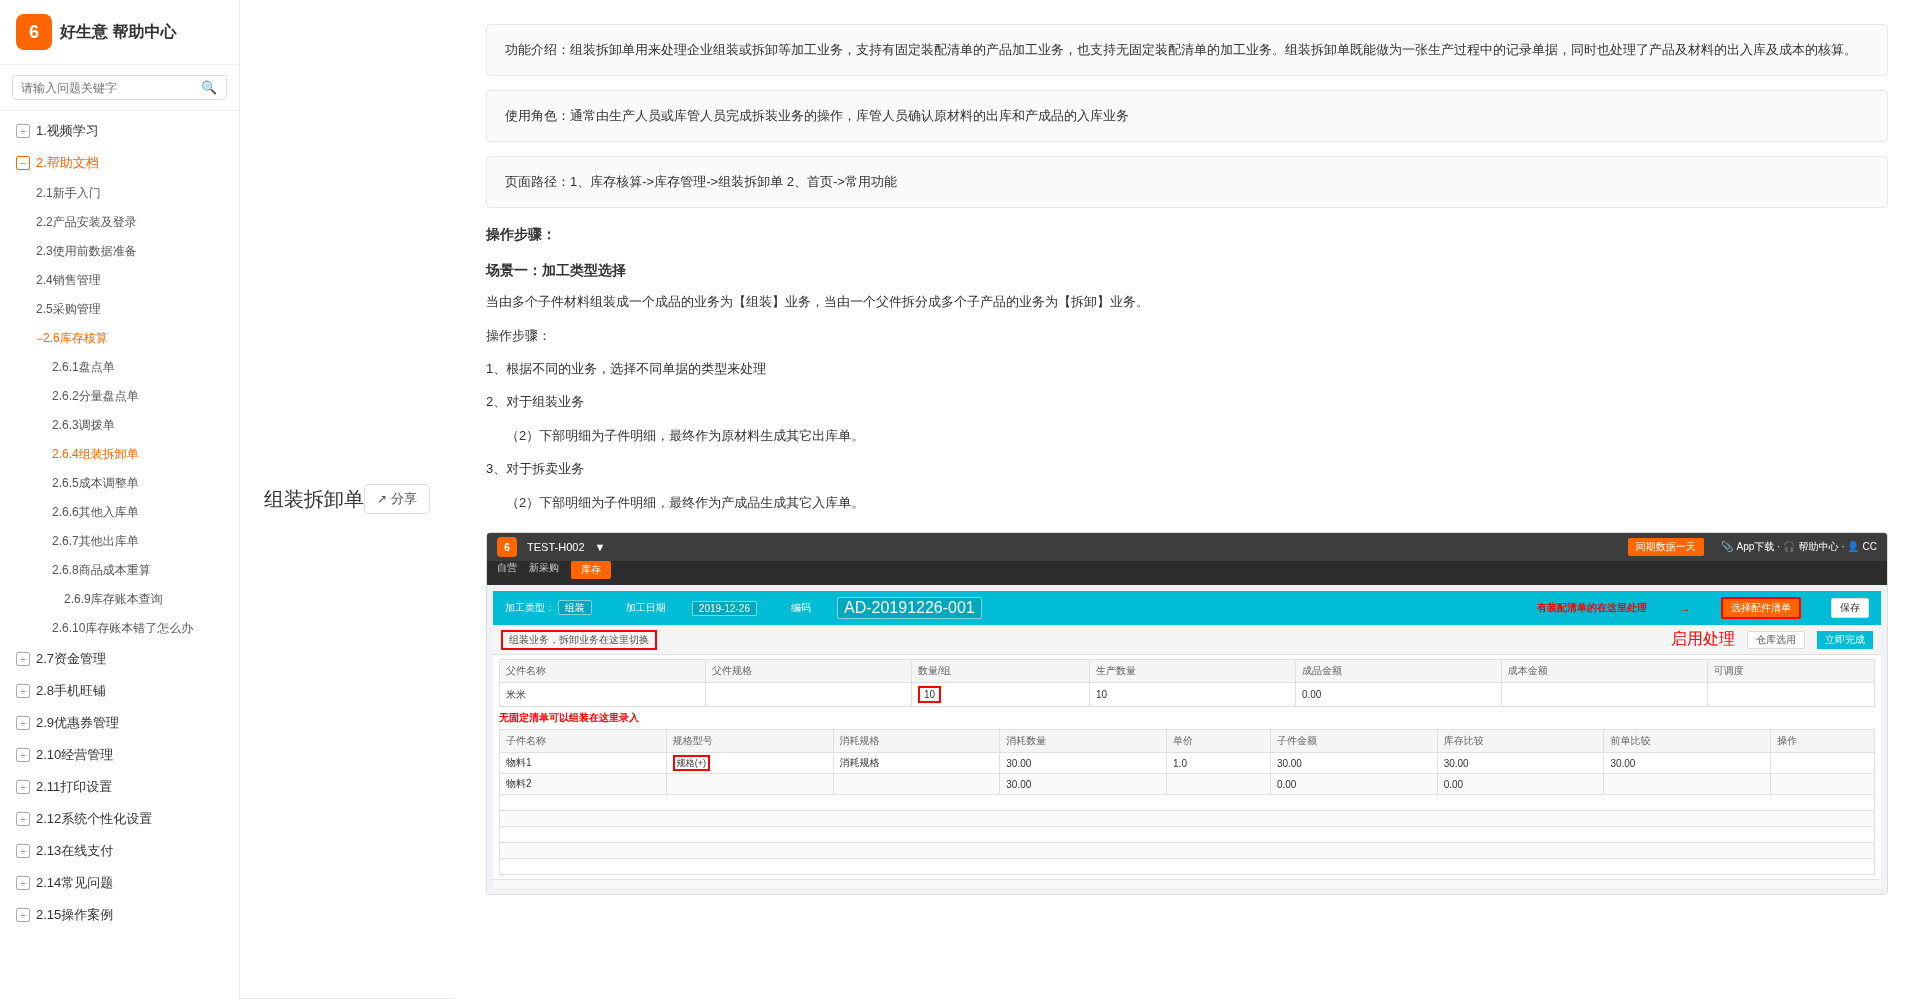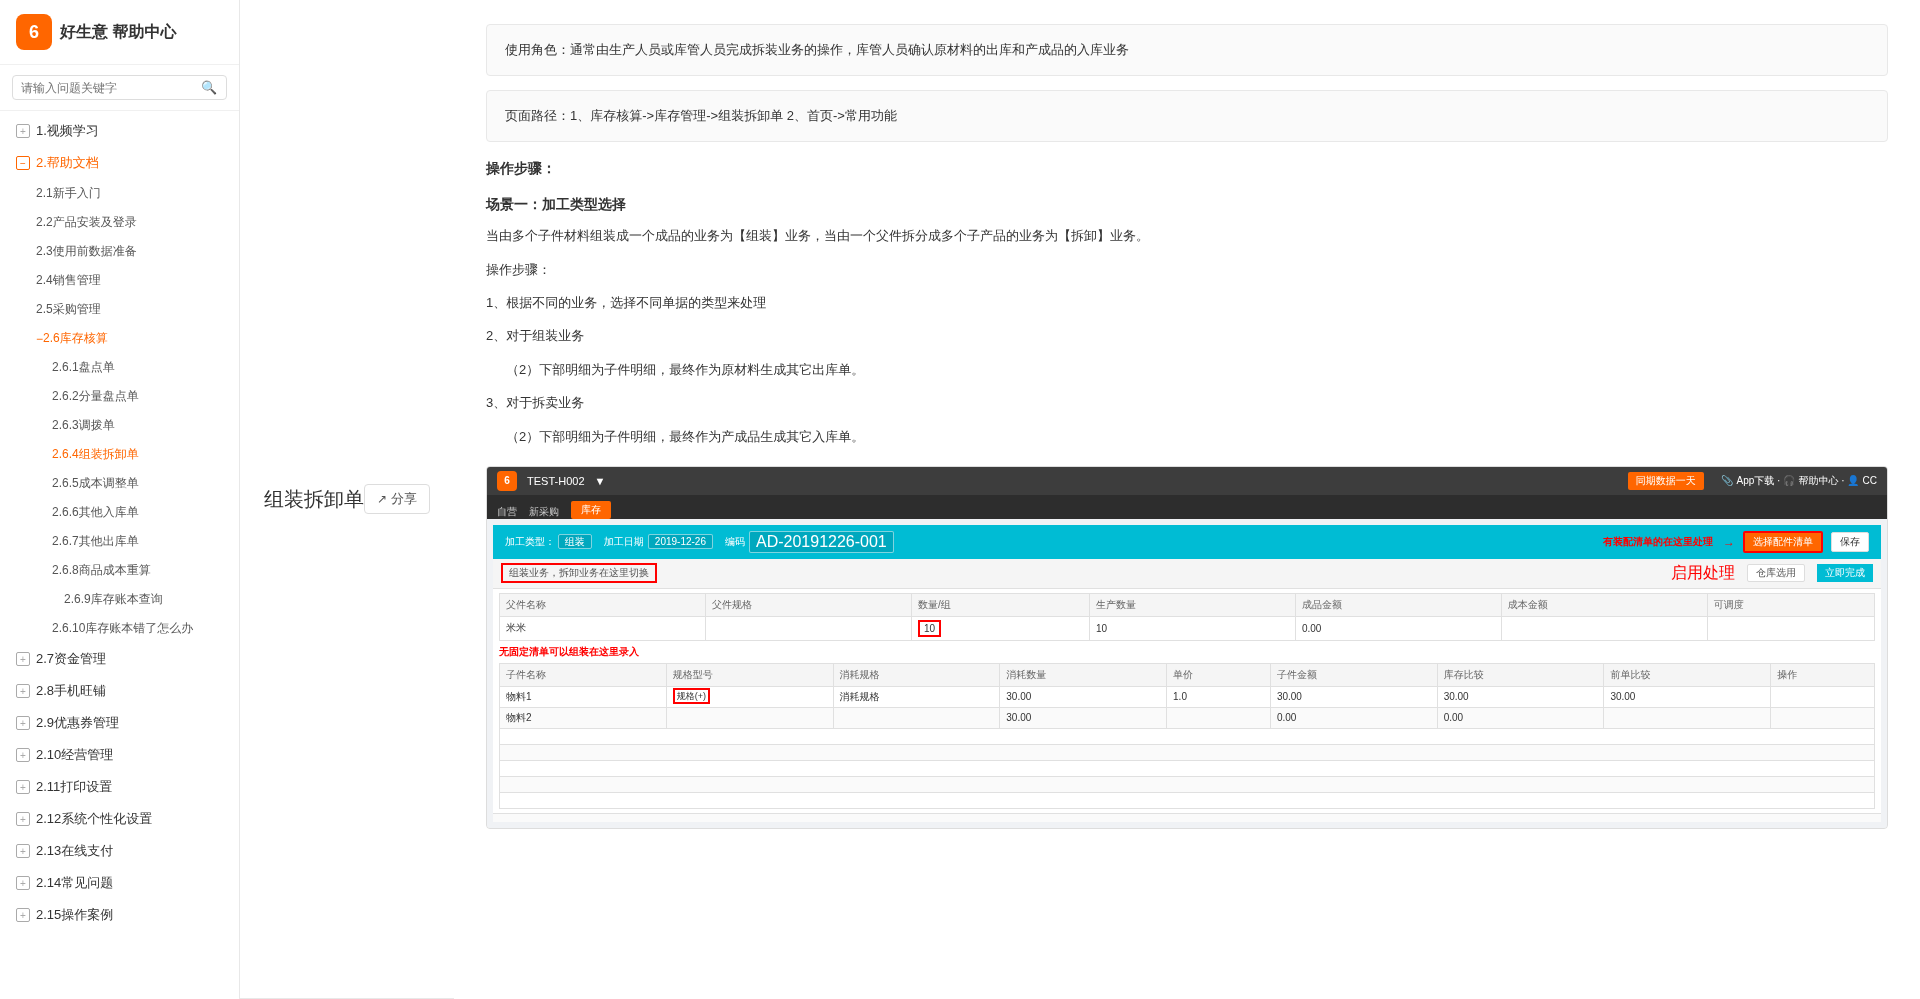--- a/index.html
+++ b/index.html
@@ -405,6 +405,9 @@
 
   <div class="content-area">
 
+    <div class="info-block">
+      <span>功能介绍：组装拆卸单用来处理企业组装或拆卸等加工业务，支持有固定装配清单的产品加工业务，也支持无固定装配清单的加工业务。组装拆卸单既能做为一张生产过程中的记录单据，同时也处理了产品及材料的出入库及成本的核算。</span>
+    </div>
 
     <div class="info-block">
       <span>使用角色：通常由生产人员或库管人员完成拆装业务的操作，库管人员确认原材料的出库和产成品的入库业务</span>

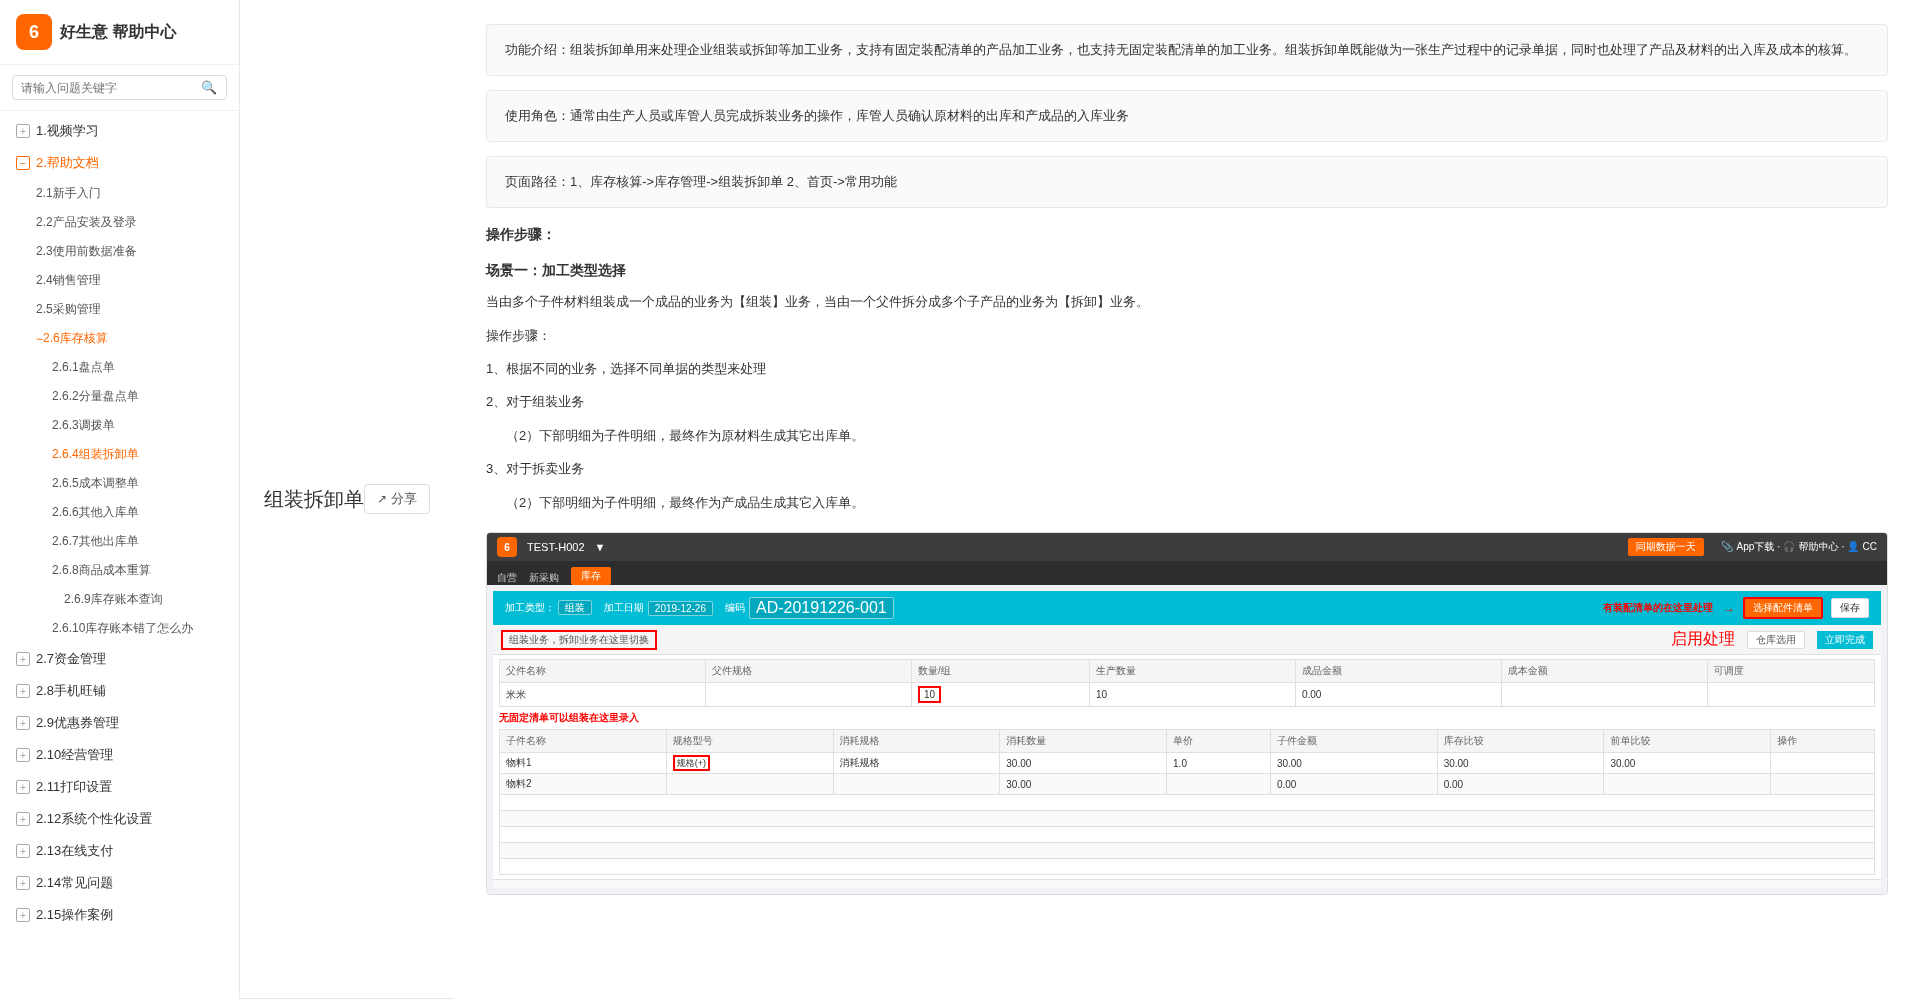--- a/index.html
+++ b/index.html
@@ -218,7 +218,7 @@
       color: #ccc;
       height: 24px;
       display: flex;
-      align-items: flex-end;
+      align-items: flex-start;
       padding: 0 10px;
       font-size: 10px;
       gap: 12px;

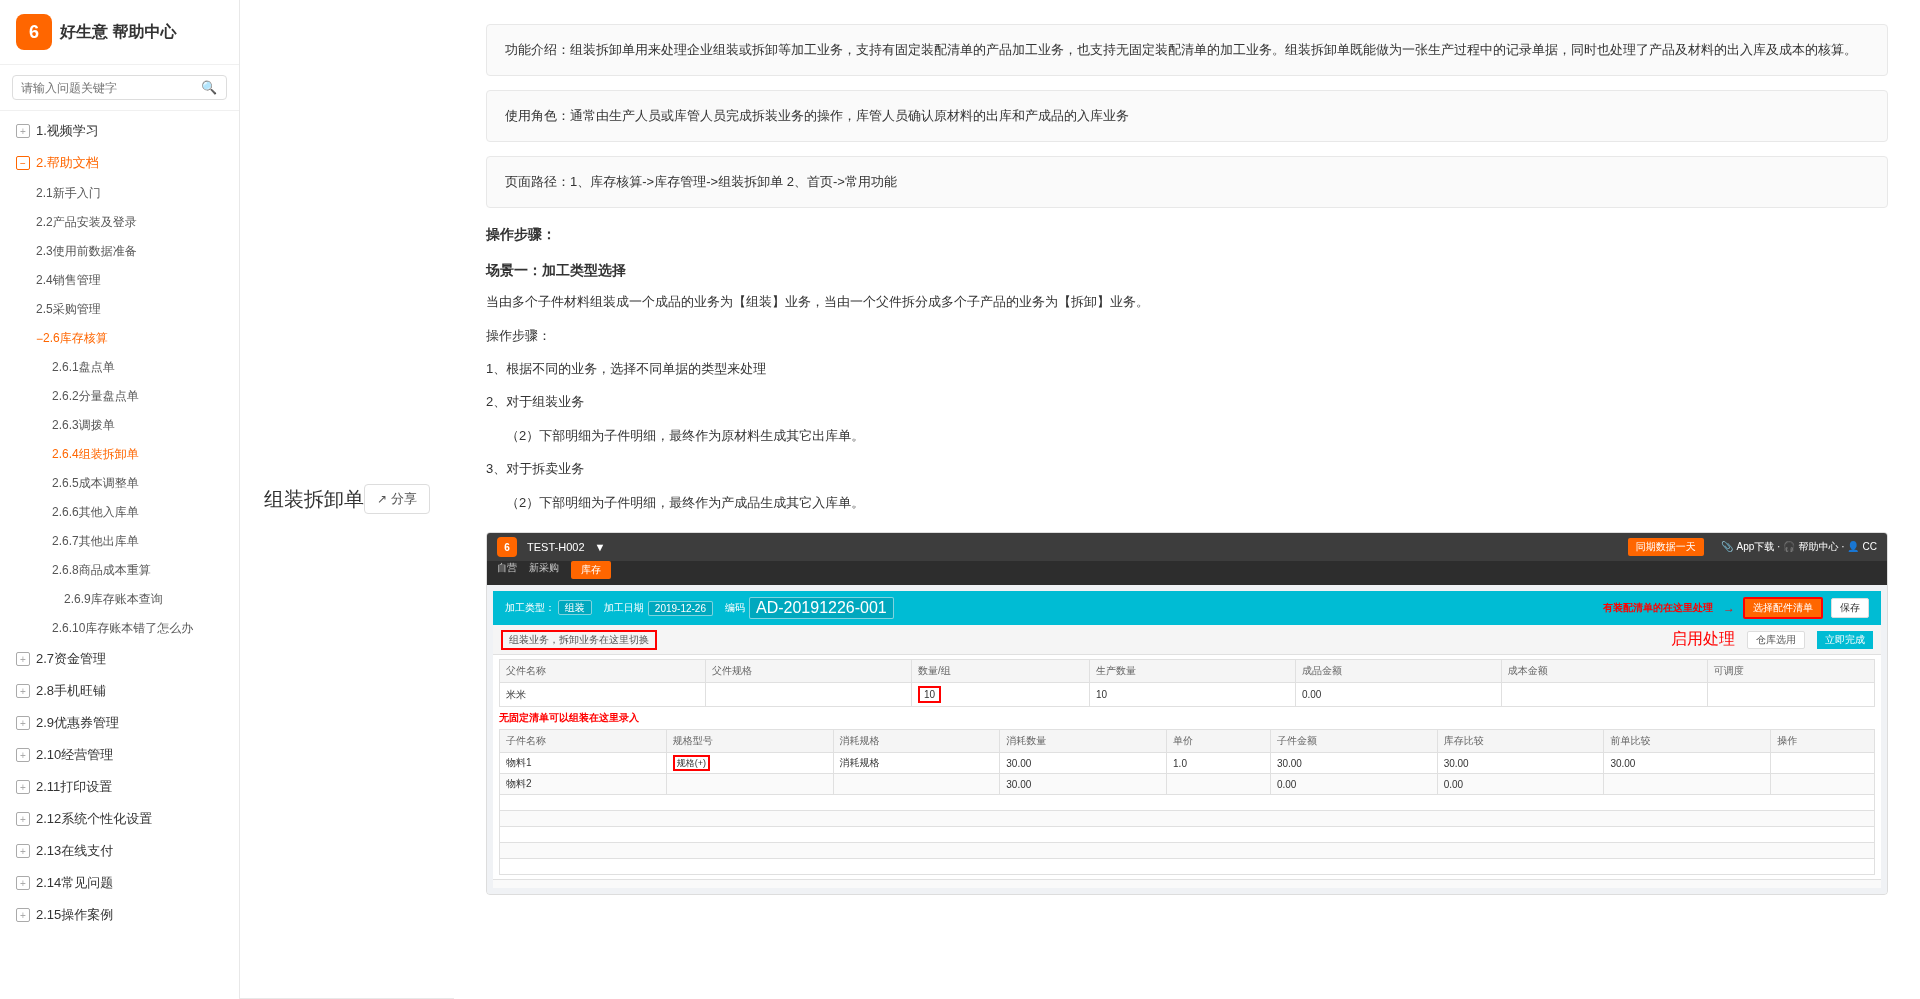--- a/index.html
+++ b/index.html
@@ -236,7 +236,7 @@
       font-size: 11px;
       display: flex;
       align-items: center;
-      gap: 4px;
+      gap: 26px;
     }
     .sim-toolbar {
       background: #f5f5f5;

